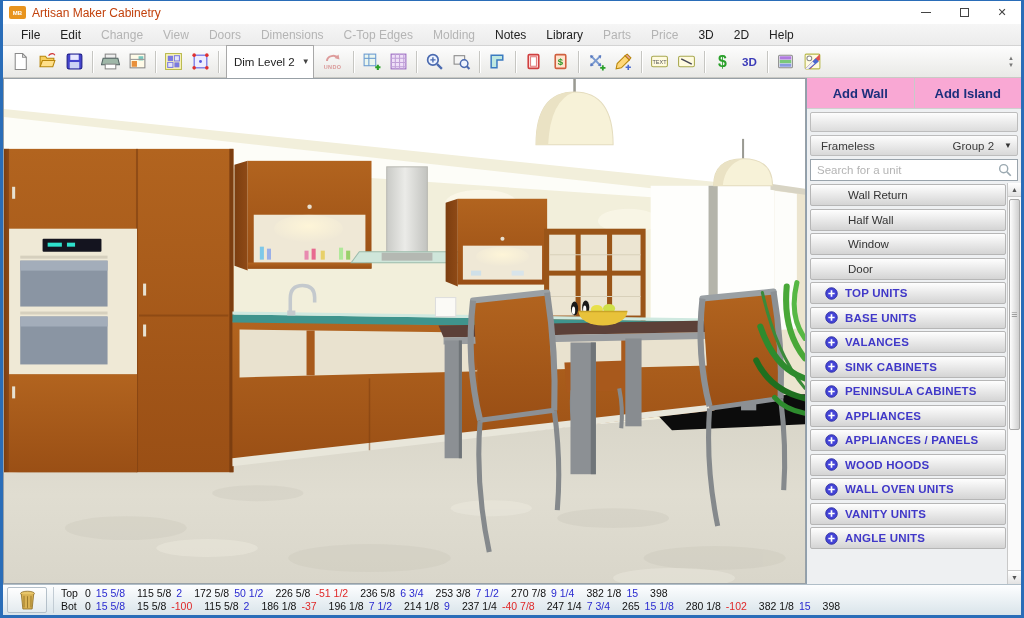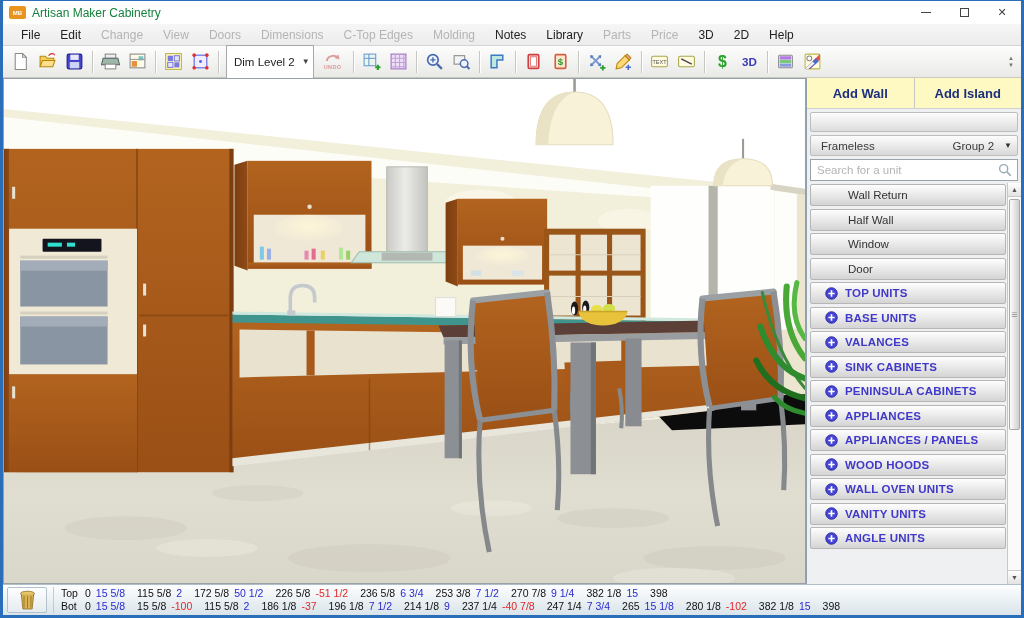--- a/index.html
+++ b/index.html
@@ -13,7 +13,7 @@
   .titlebar { height:23px; background:#fff; display:flex; align-items:center; padding-left:6px; flex:0 0 auto; }
   .app-icon { width:17px; height:13px; background:#e8941e; border-radius:2px; margin-right:6px;
     display:flex; align-items:center; justify-content:center; color:#fff; font-size:6px; font-weight:bold; }
-  .title-text { font-size:12px; color:#15803d; }
+  .title-text { font-size:12px; color:#c2410c; }
   .win-controls { margin-left:auto; display:flex; height:100%; }
   .win-btn { width:38px; display:flex; align-items:center; justify-content:center; color:#444; font-size:11px; cursor:default; }
   .glyph-min { width:10px; height:1px; background:#444; display:inline-block; }

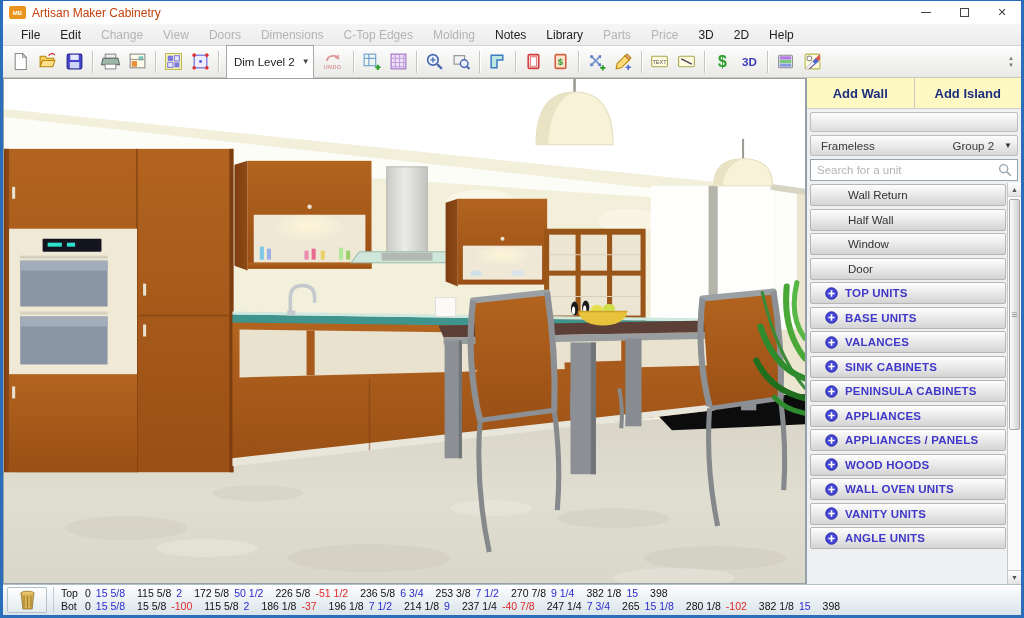--- a/index.html
+++ b/index.html
@@ -50,7 +50,7 @@
   .sidebar { width:215px; flex:0 0 auto; background:#eef0f2; border-left:1px solid #8fa0ae;
     display:flex; flex-direction:column; }
   .add-row { display:flex; height:31px; background:#fff; border-bottom:1px solid #cfcfcf; flex:0 0 auto; }
-  .add-btn { flex:1; background:#fef9c3; border:none; font-size:13px; font-weight:bold; color:#1c2f7c; cursor:default; }
+  .add-btn { flex:1; background:#f9a8d4; border:none; font-size:13px; font-weight:bold; color:#1c2f7c; cursor:default; }
   .add-btn:first-child { border-right:1px solid #c9c9c9; }
   .blank-bar { height:20px; margin:3px 3px 2px 3px; border:1px solid #bdbdbd; border-radius:2px;
     background:linear-gradient(#fdfdfd,#dcdcdc); flex:0 0 auto; }

